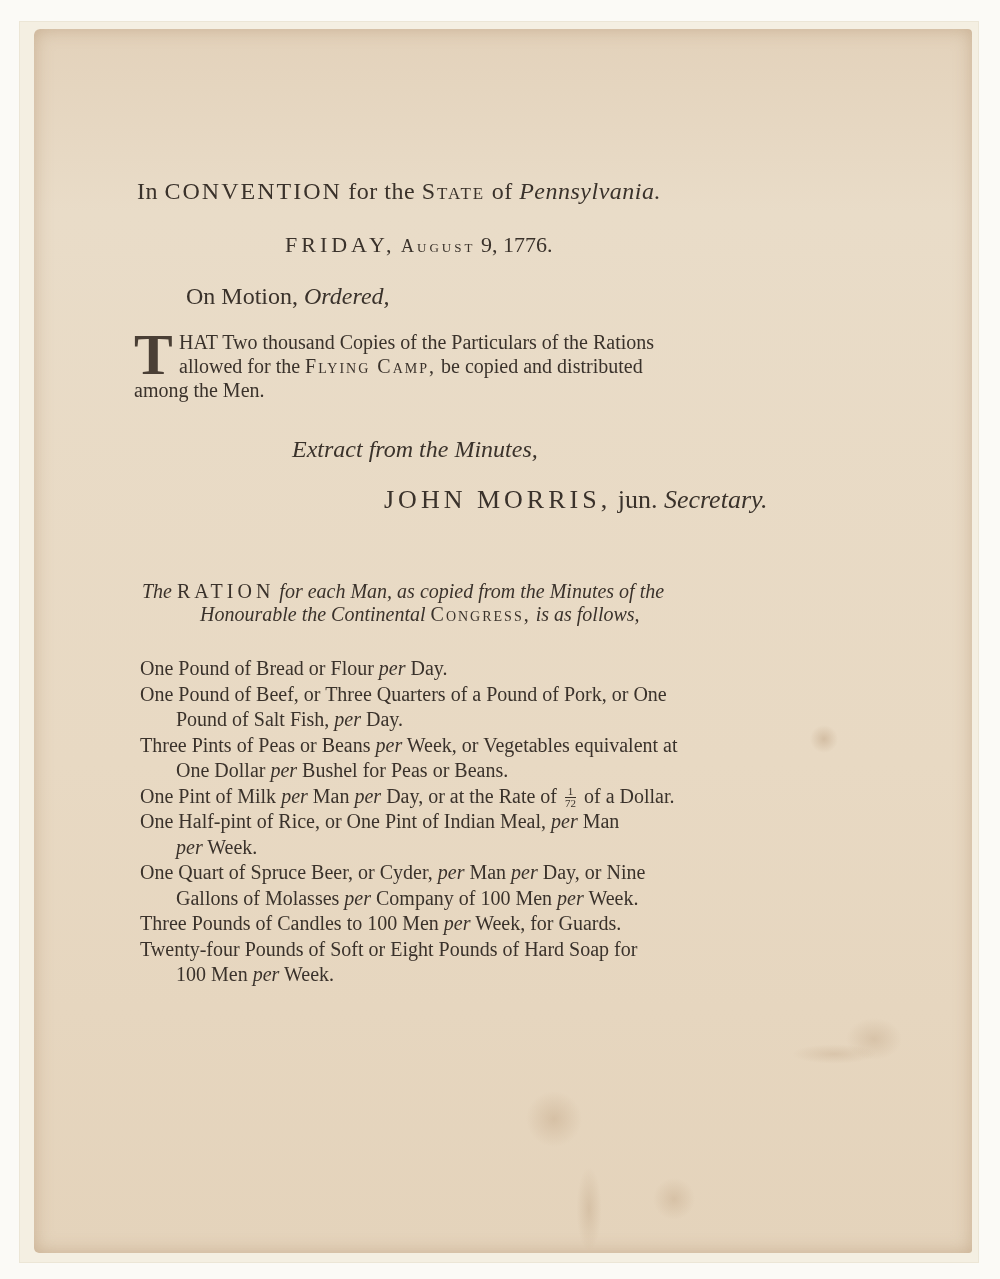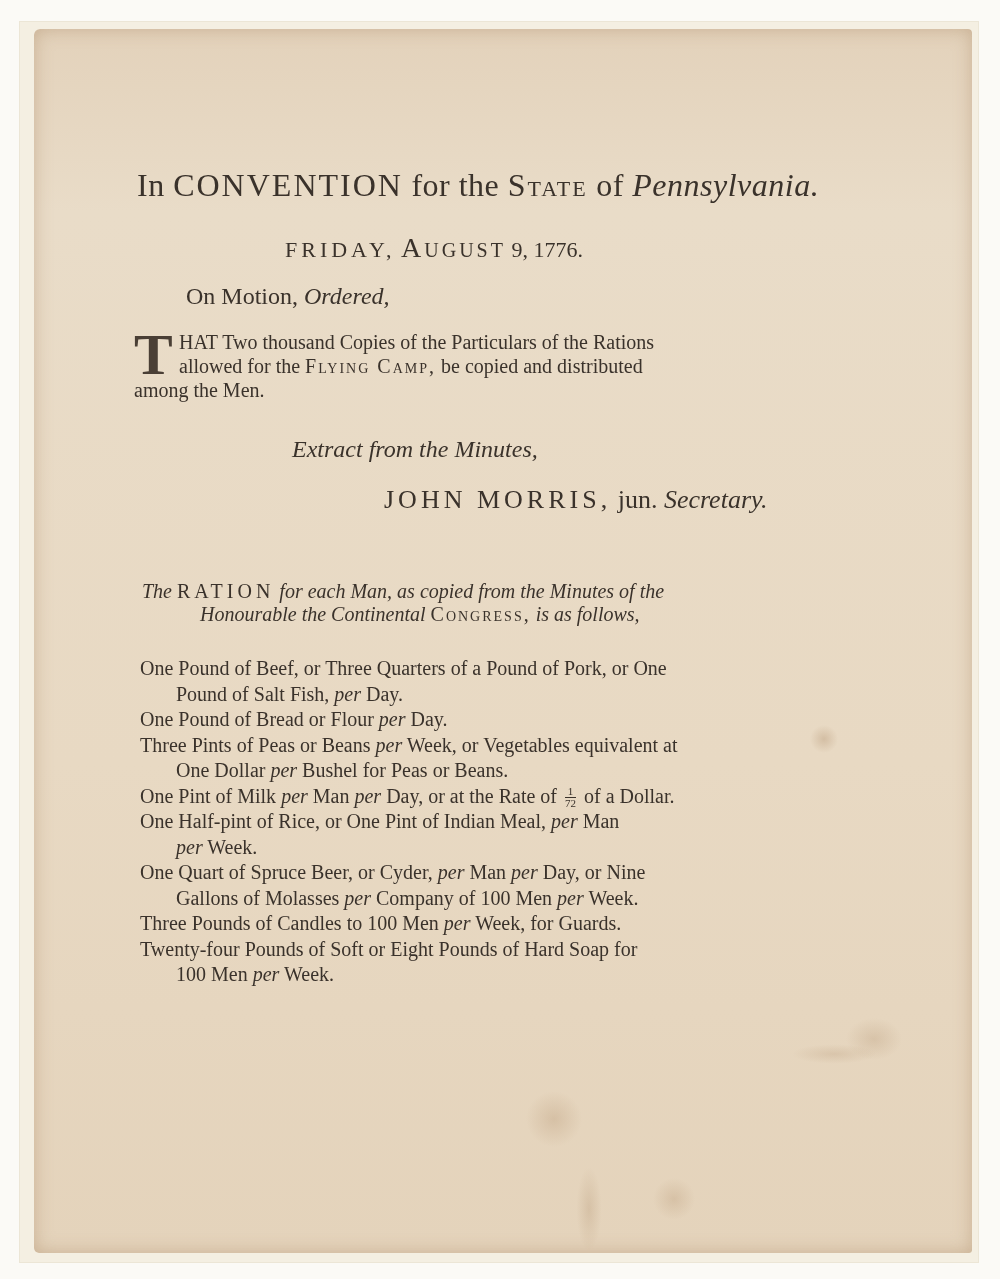--- a/index.html
+++ b/index.html
@@ -33,7 +33,7 @@
   .caps-spaced { letter-spacing:4px; }
   .it { font-style:italic; }
 
-  .title { left:137px; top:167px; font-size:32px; letter-spacing:0.5px; }
+  .title { left:137px; top:178px; font-size:24px; letter-spacing:0.5px; }
   .title .big { letter-spacing:2px; }
   .date { left:285px; top:232px; font-size:22px; }
   .date .day { letter-spacing:4px; }

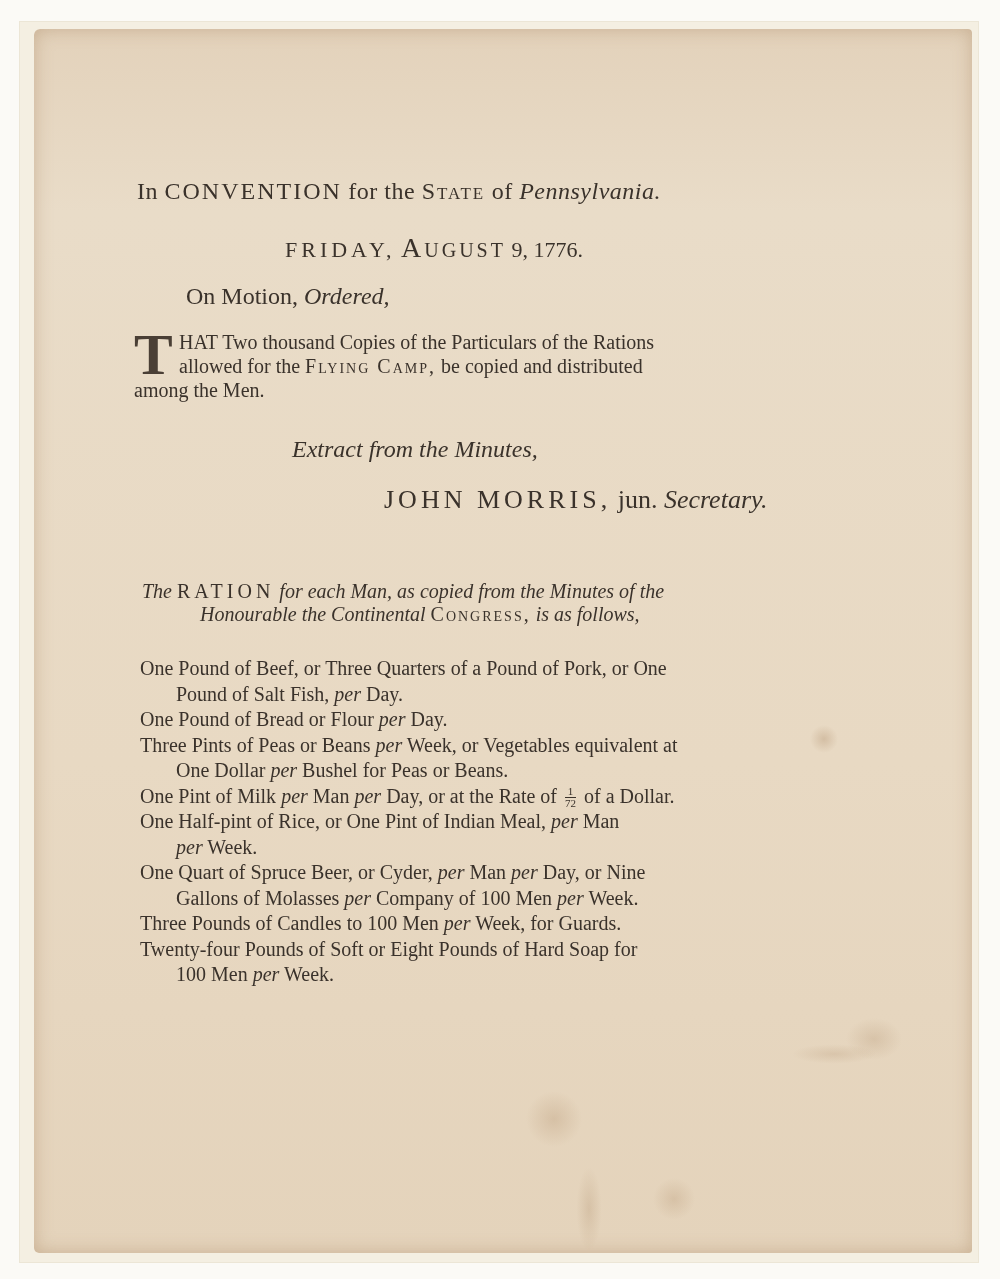--- a/index.html
+++ b/index.html
@@ -37,7 +37,7 @@
   .title .big { letter-spacing:2px; }
   .date { left:285px; top:232px; font-size:22px; }
   .date .day { letter-spacing:4px; }
-  .date .month { font-variant:small-caps; letter-spacing:3px; font-size:28px;margin-top:12px; }
+  .date .month { font-variant:small-caps; letter-spacing:3px; font-size:18px;margin-top:12px; }
   .motion { left:186px; top:283px; font-size:24px; }
 
   .para { position:absolute; left:134px; top:330px; width:700px; font-size:20px; line-height:24px; }

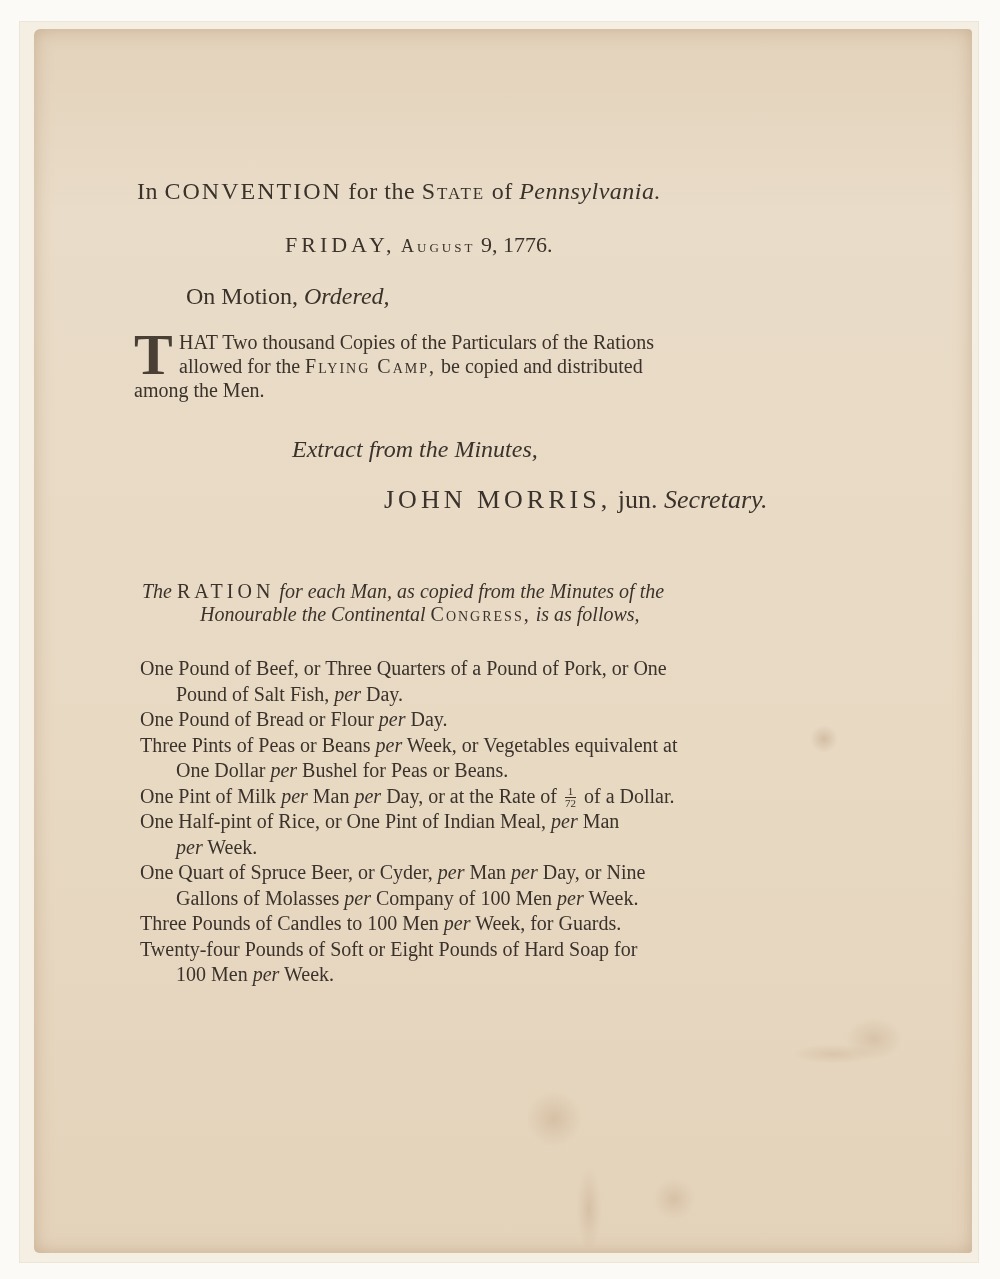--- a/index.html
+++ b/index.html
@@ -125,17 +125,17 @@
 
   <div class="items">
     <div class="item">
+      <span>One Pound of Bread or Flour</span>
+      <span class="it">per</span>
+      <span>Day.</span>
+    </div>
+    <div class="item">
       <span>One Pound of Beef, or Three Quarters of a Pound of Pork, or One</span>
       <span class="cont">
         <span>Pound of Salt Fish,</span>
         <span class="it">per</span>
         <span>Day.</span>
       </span>
-    </div>
-    <div class="item">
-      <span>One Pound of Bread or Flour</span>
-      <span class="it">per</span>
-      <span>Day.</span>
     </div>
     <div class="item">
       <span>Three Pints of Peas or Beans</span>

